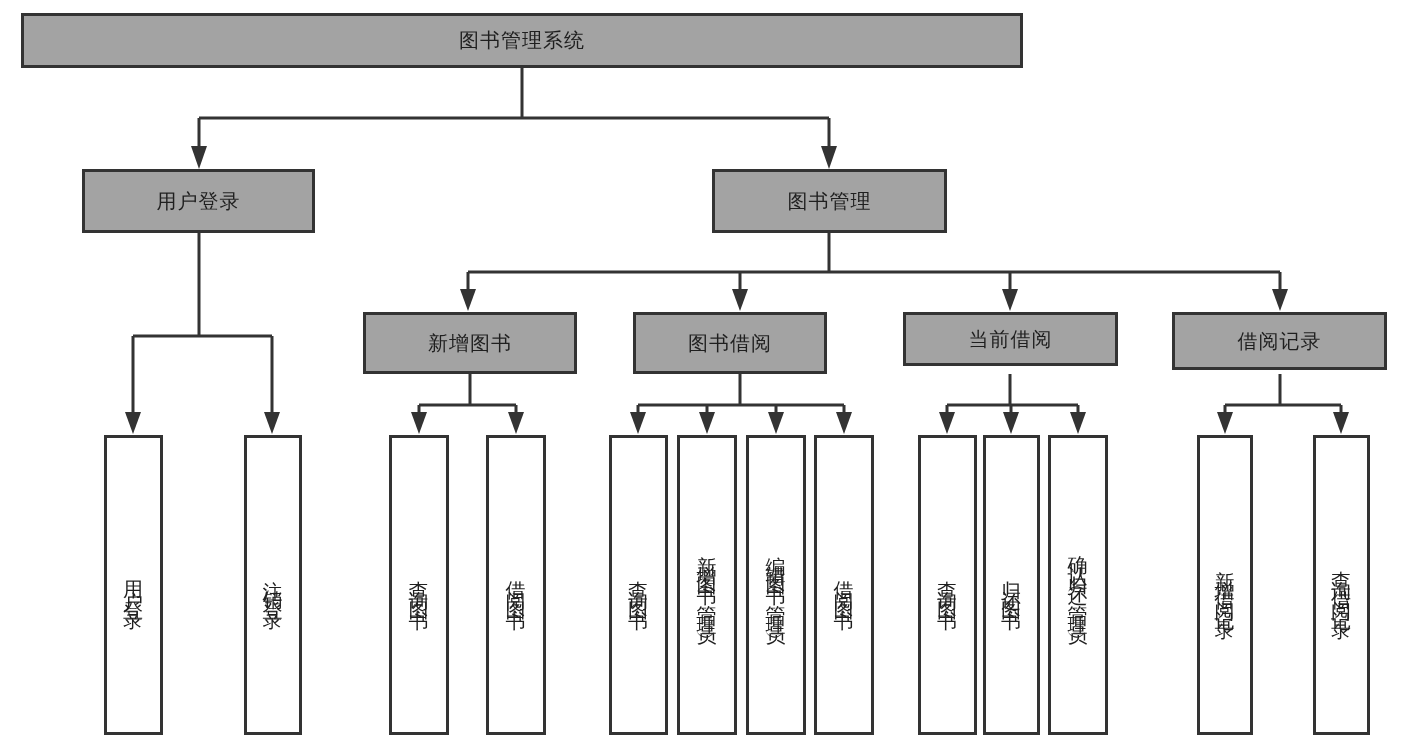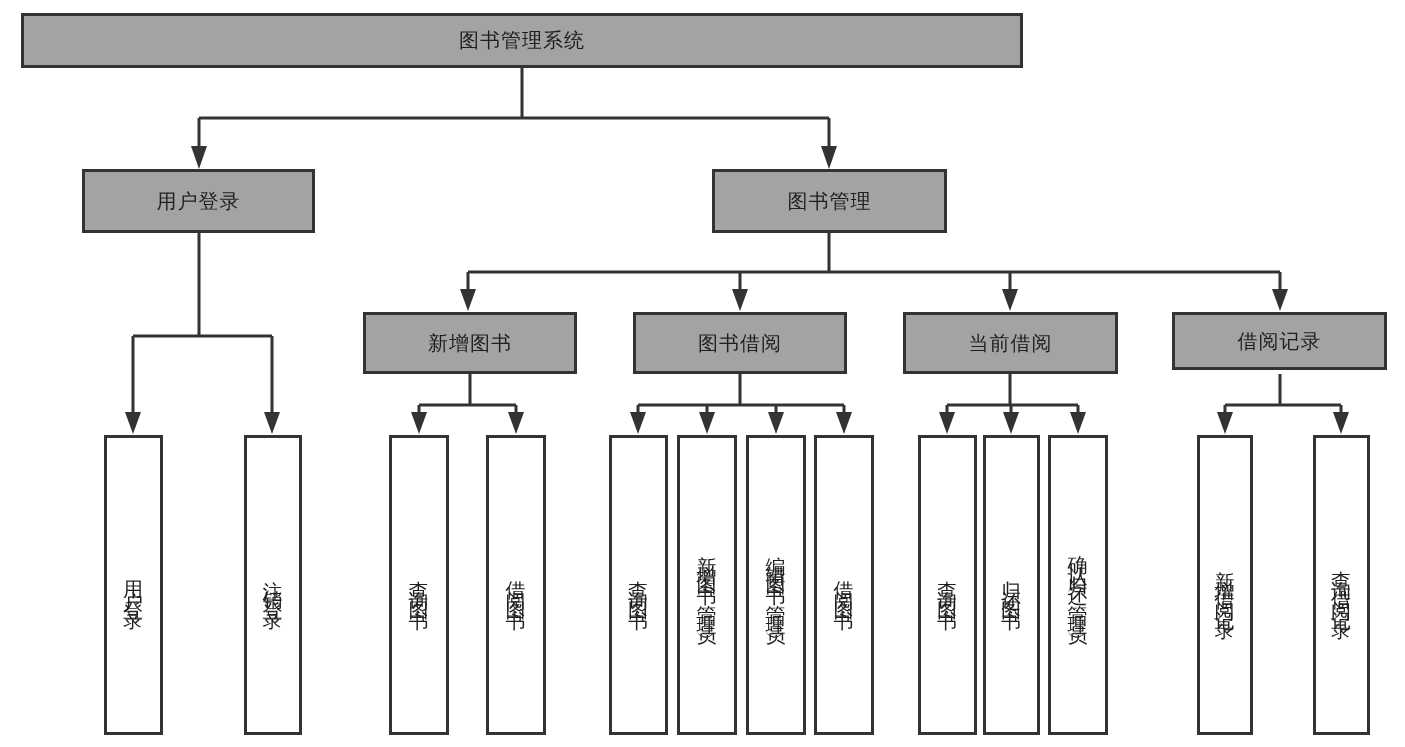--- a/index.html
+++ b/index.html
@@ -115,7 +115,7 @@
   <div class="node" style="left:712px;top:169px;width:235px;height:64px;">图书管理</div>
 
   <div class="node" style="left:363px;top:312px;width:214px;height:62px;">新增图书</div>
-  <div class="node" style="left:633px;top:312px;width:214px;height:62px;">图书借阅</div>
+  <div class="node" style="left:633px;top:312px;width:194px;height:62px;">图书借阅</div>
   <div class="node" style="left:903px;top:312px;width:215px;height:62px;">当前借阅</div>
   <div class="node" style="left:1172px;top:312px;width:215px;height:58px;">借阅记录</div>
 

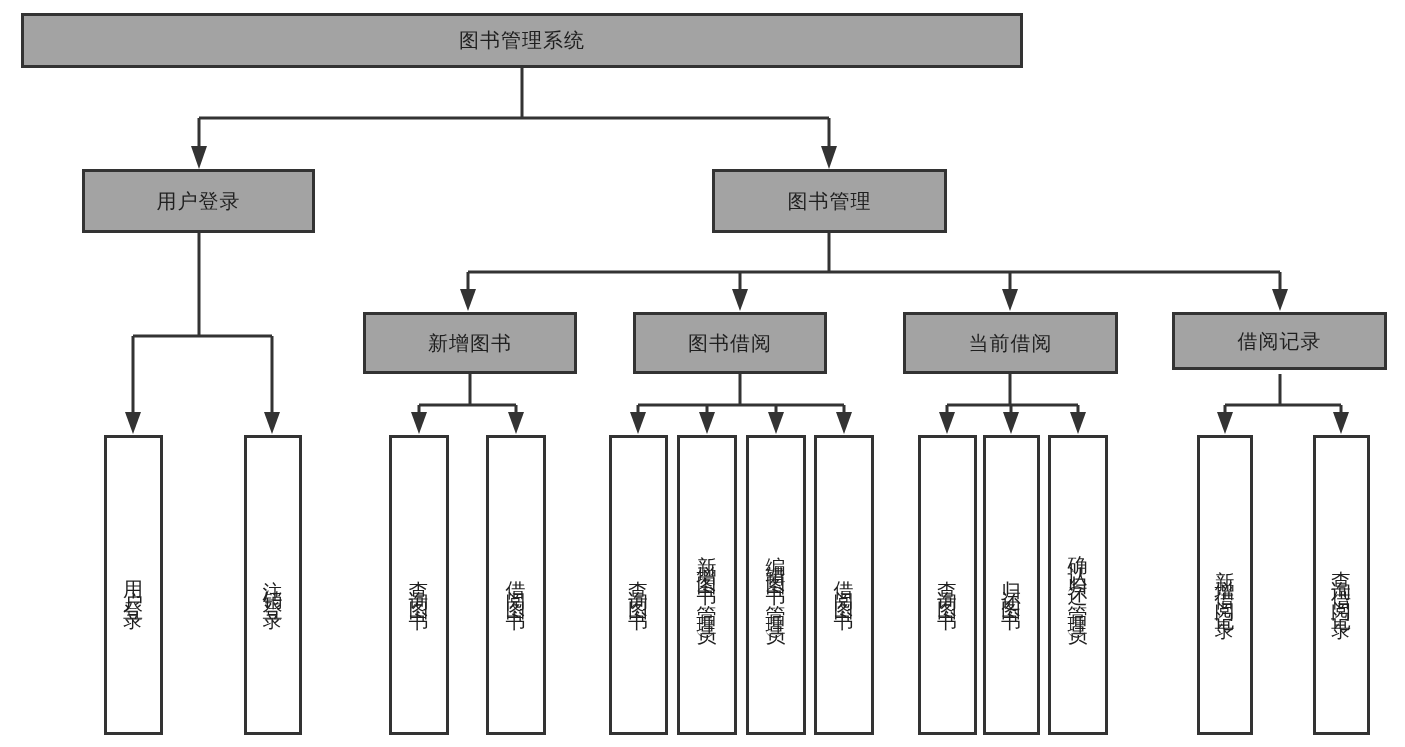--- a/index.html
+++ b/index.html
@@ -116,7 +116,7 @@
 
   <div class="node" style="left:363px;top:312px;width:214px;height:62px;">新增图书</div>
   <div class="node" style="left:633px;top:312px;width:194px;height:62px;">图书借阅</div>
-  <div class="node" style="left:903px;top:312px;width:215px;height:62px;">当前借阅</div>
+  <div class="node" style="left:903px;top:312px;width:215px;height:54px;">当前借阅</div>
   <div class="node" style="left:1172px;top:312px;width:215px;height:58px;">借阅记录</div>
 
   <div class="vnode" style="left:104px;width:59px;">

